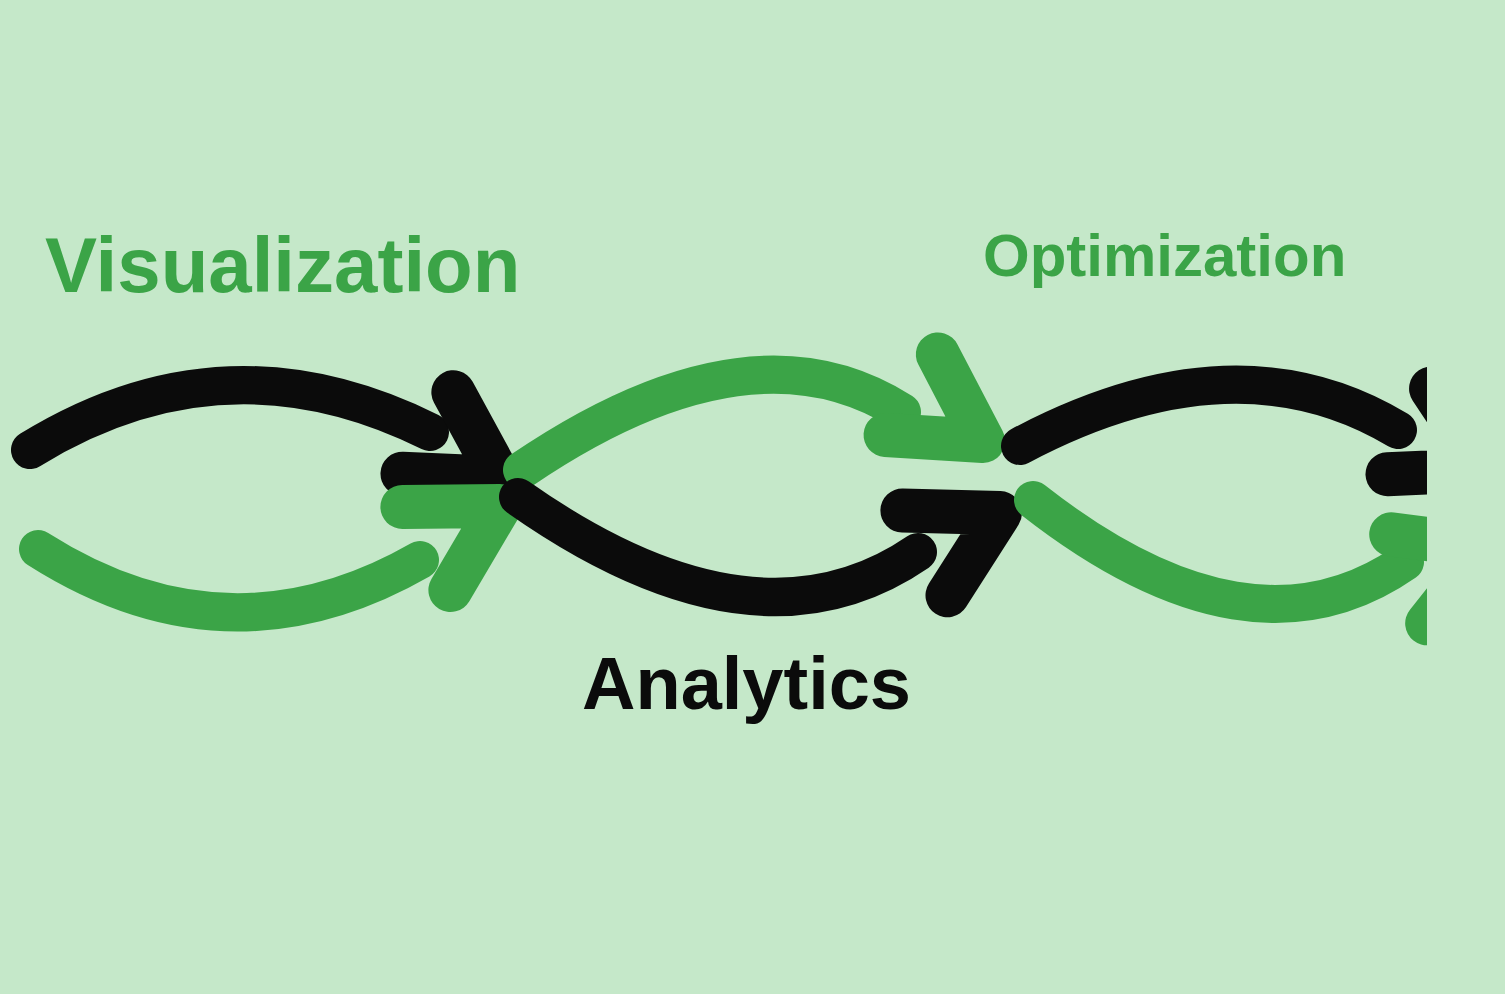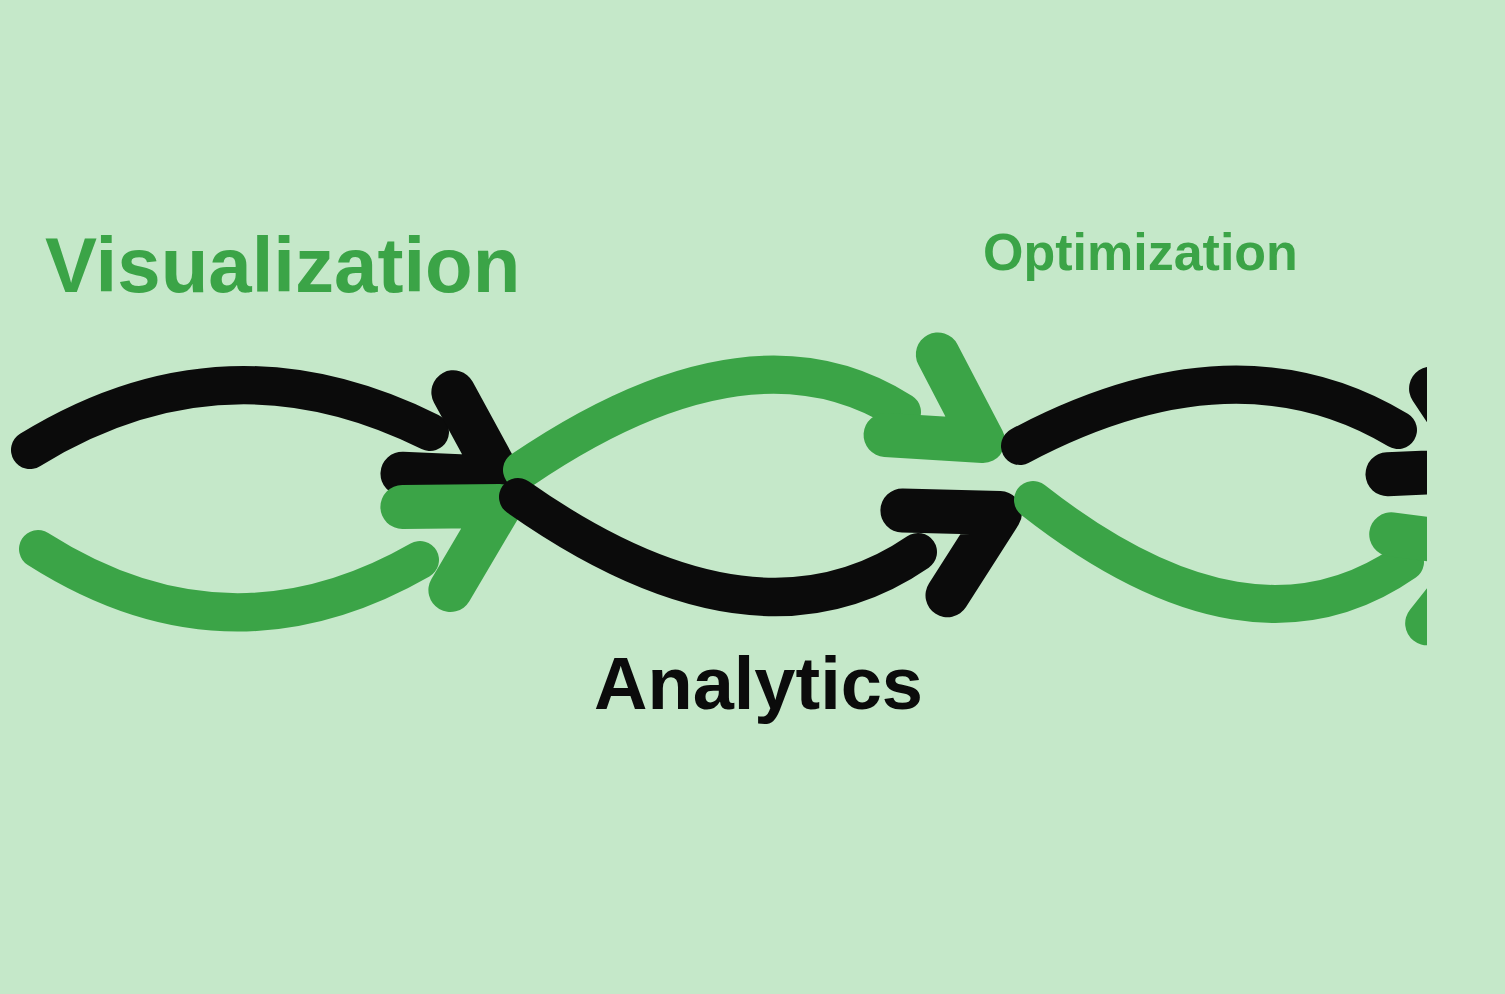--- a/index.html
+++ b/index.html
@@ -28,7 +28,7 @@
   .stage-label.green { color: var(--green); }
   .stage-label.ink   { color: var(--ink); }
   .label-visualization { left: 45px;  top: 226px; font-size: 78px; }
-  .label-optimization  { left: 983px; top: 226px; font-size: 52px; }
+  .label-optimization  { left: 983px; top: 226px; font-size: 60px; }
   .label-analytics     { left: 582px; top: 647px; font-size: 74px; margin-left: 12px; }
   .arrows-svg {
     position: absolute;

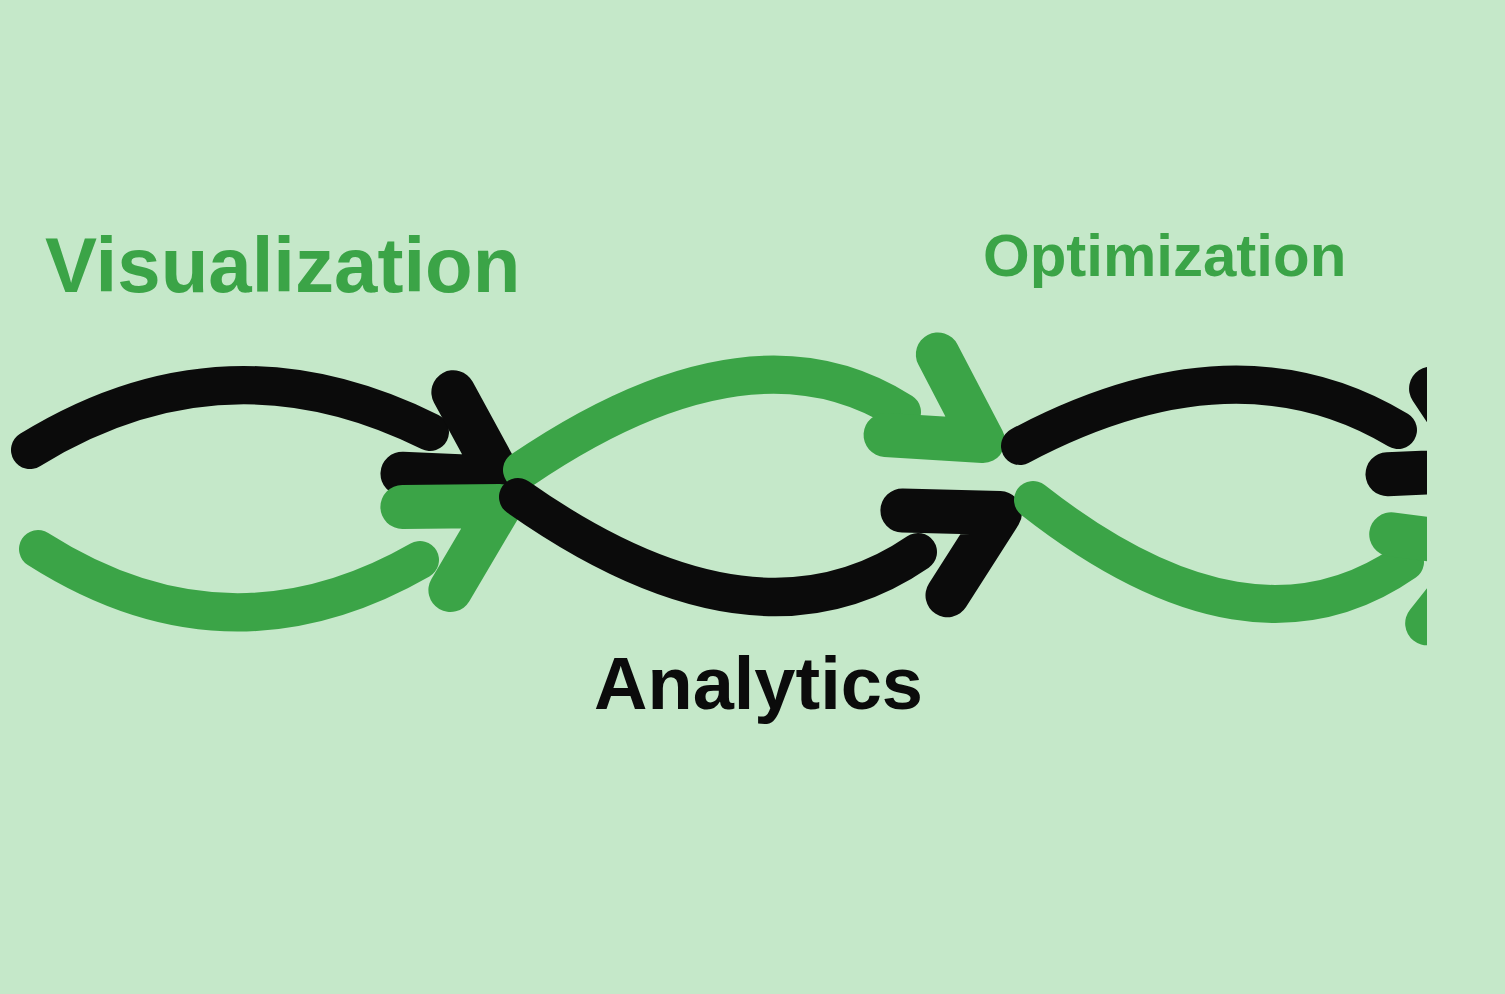--- a/index.html
+++ b/index.html
@@ -29,7 +29,7 @@
   .stage-label.ink   { color: var(--ink); }
   .label-visualization { left: 45px;  top: 226px; font-size: 78px; }
   .label-optimization  { left: 983px; top: 226px; font-size: 60px; }
-  .label-analytics     { left: 582px; top: 647px; font-size: 74px; margin-left: 12px; }
+  .label-analytics     { left: 582px; top: 647px; font-size: 74px; }
   .arrows-svg {
     position: absolute;
     left: 0; top: 0;

